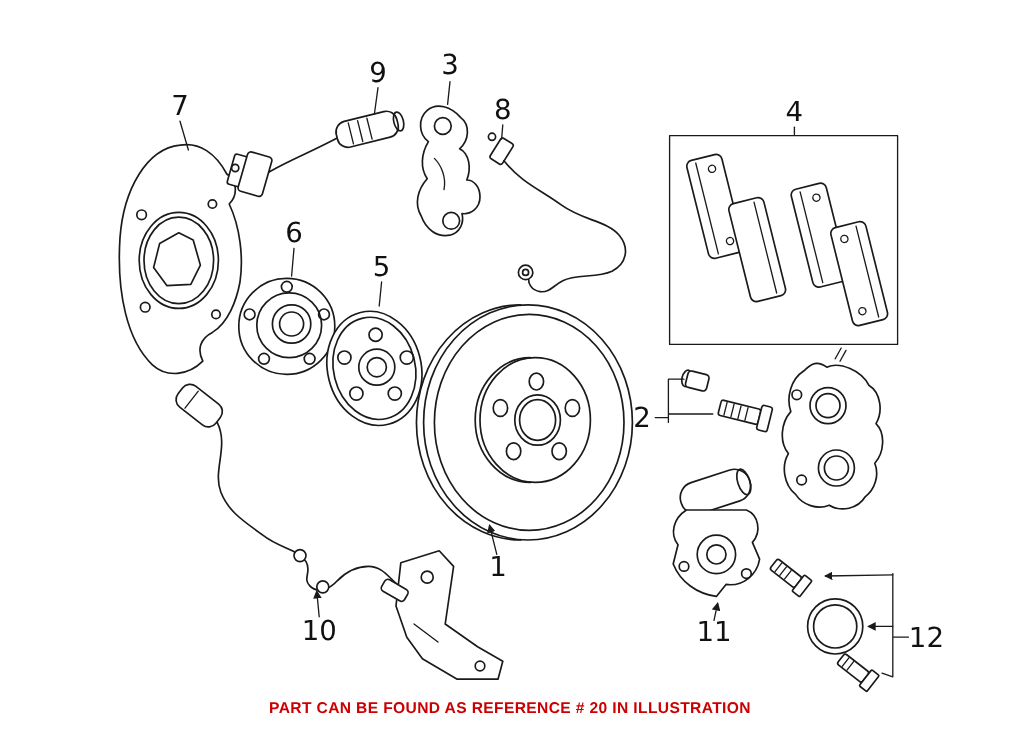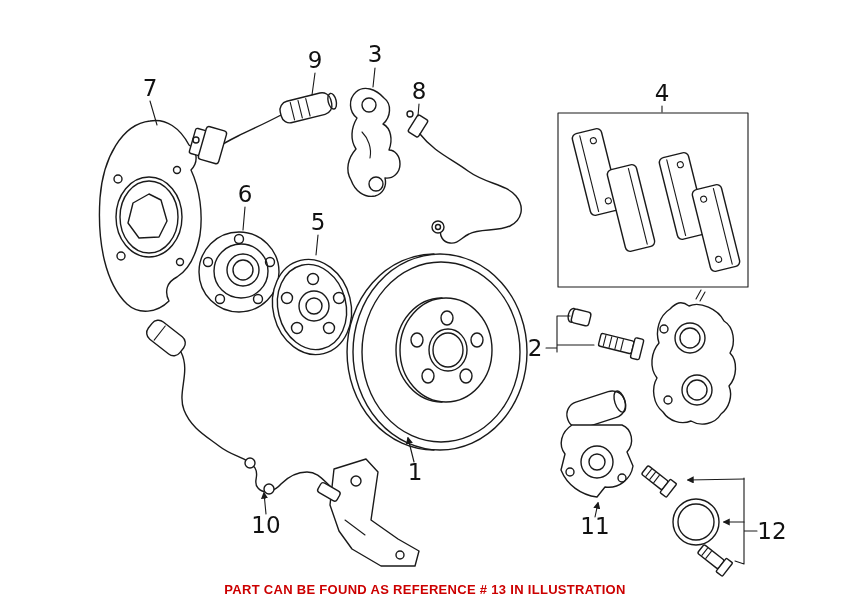--- a/index.html
+++ b/index.html
@@ -239,7 +239,7 @@
     </g>
   </svg>
 
-  <div class="caption" style="color: rgb(204, 0, 0);">PART CAN BE FOUND AS REFERENCE # 13 IN ILLUSTRATION</div>
+  <div class="caption" style="color: rgb(204, 0, 0);">PART CAN BE FOUND AS REFERENCE # 20 IN ILLUSTRATION</div>
 </div>
 
 </body></html>

